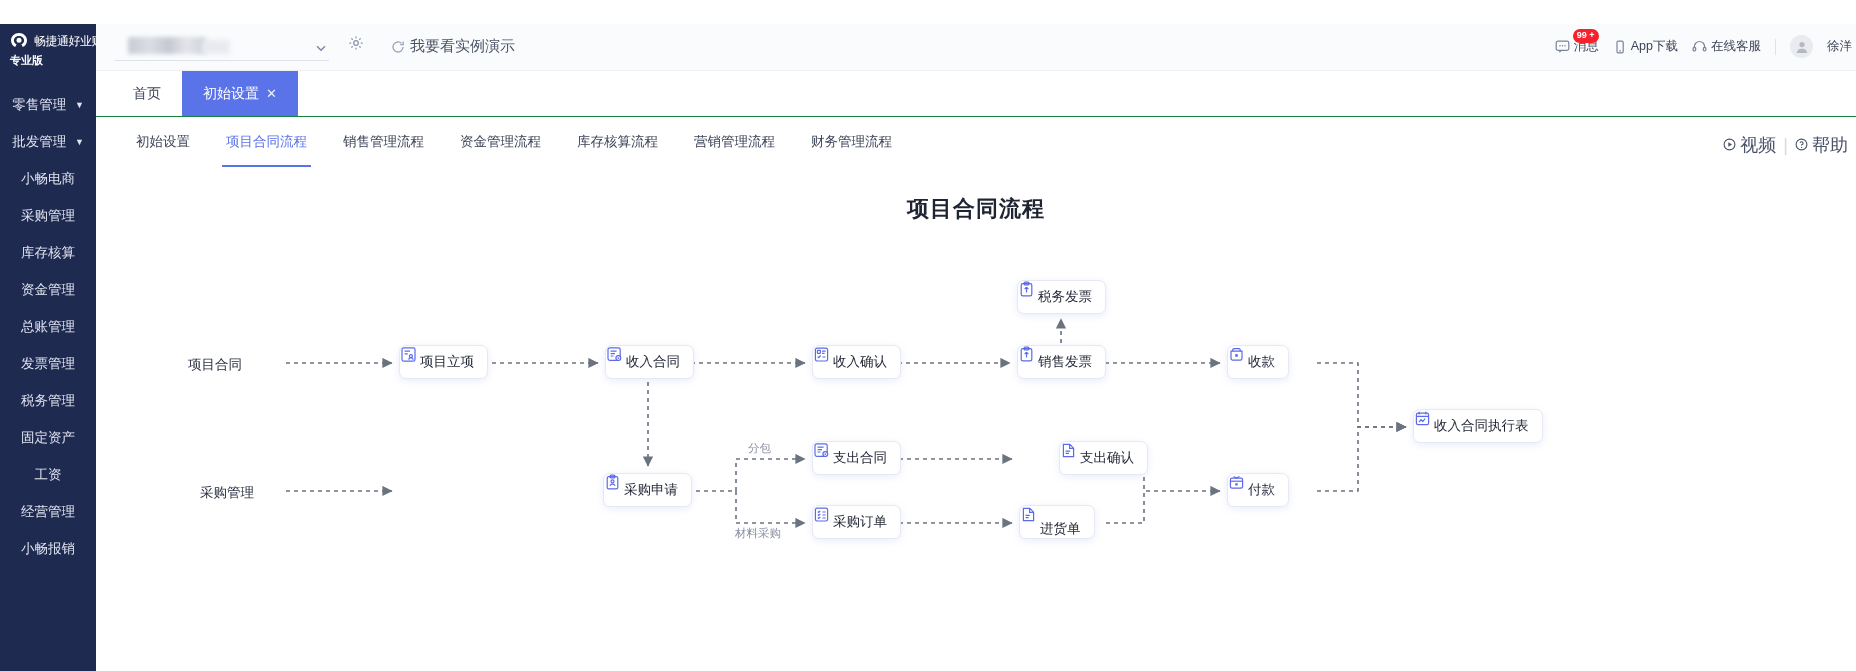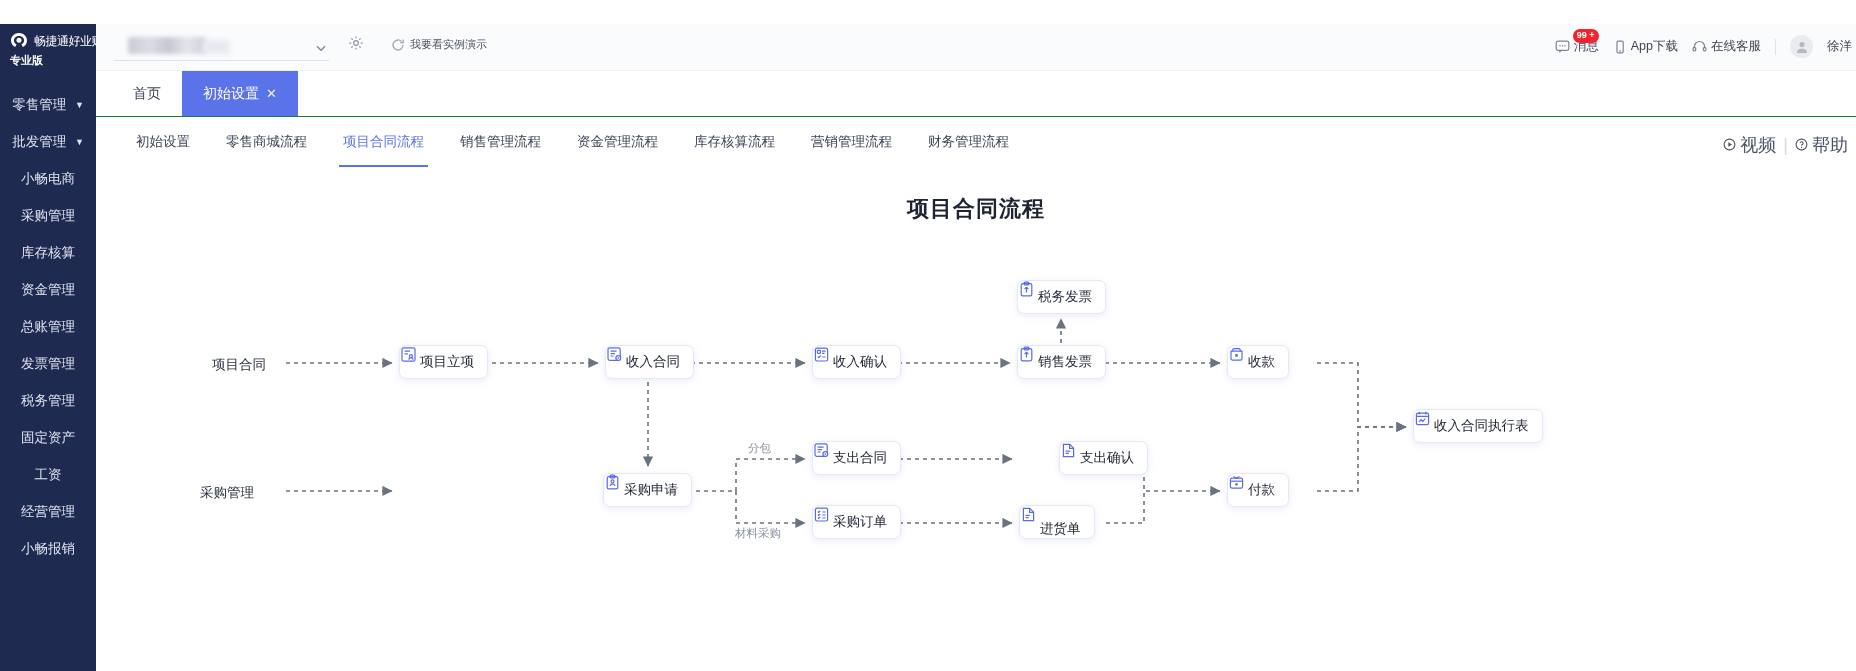--- a/index.html
+++ b/index.html
@@ -60,7 +60,7 @@
   }
   .gear { position: absolute; left: 252px; top: 11px; color: #8a93aa; }
   .demo-link {
-    position: absolute; left: 295px; top: 13px; font-size: 11px; color: #4a5266;
+    position: absolute; left: 295px; top: 13px; font-size: 15px; color: #4a5266;
     display: flex; align-items: center; gap: 5px; cursor: pointer; white-space: nowrap;
   }
   .demo-link .ic { color: #9aa1b3; display: flex; }

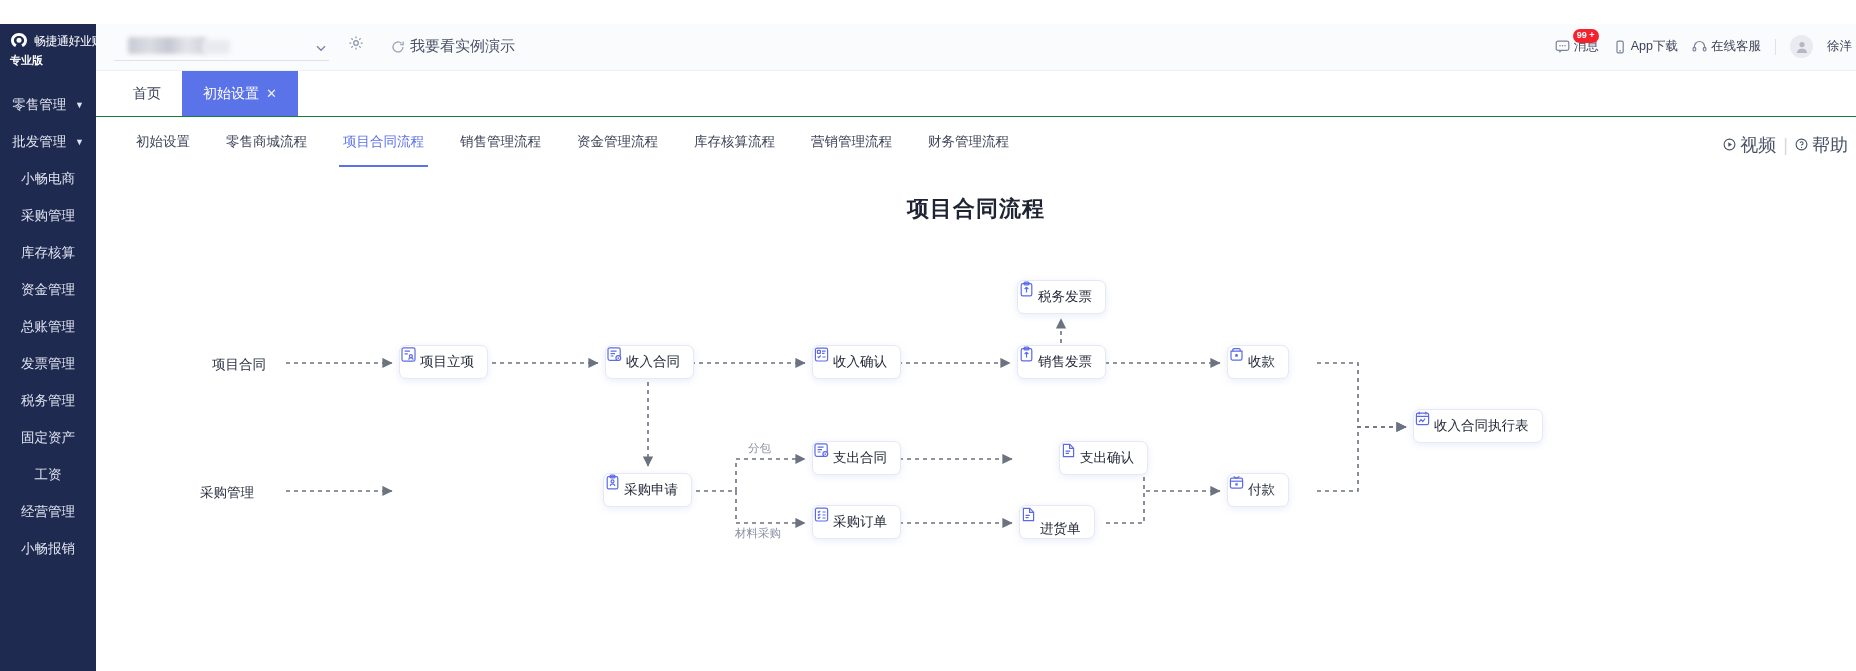--- a/index.html
+++ b/index.html
@@ -268,7 +268,6 @@
 
   <div class="subnav">
     <div class="subtab">初始设置</div>
-    <div class="subtab">零售商城流程</div>
     <div class="subtab active">项目合同流程</div>
     <div class="subtab">销售管理流程</div>
     <div class="subtab">资金管理流程</div>

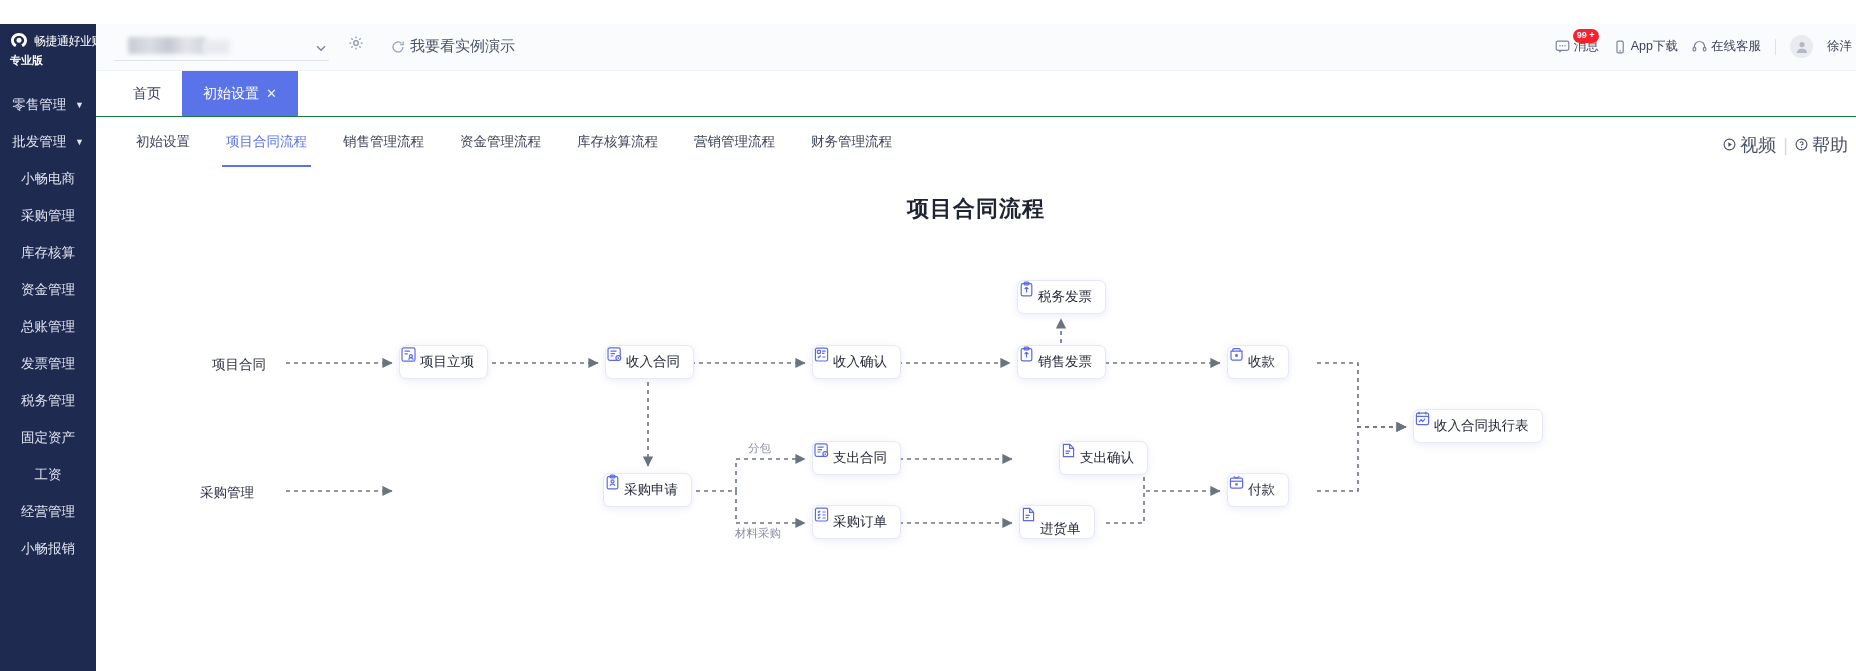--- a/index.html
+++ b/index.html
@@ -342,7 +342,7 @@
         </g>
       </svg>
 
-      <div class="rowlabel" style="left:116px; top:189px;">项目合同</div>
+      <div class="rowlabel" style="left:92px; top:189px;">项目合同</div>
       <div class="rowlabel" style="left:104px; top:317px;">采购管理</div>
 
       <div class="edgelabel" style="left:652px; top:274px;">分包</div>

